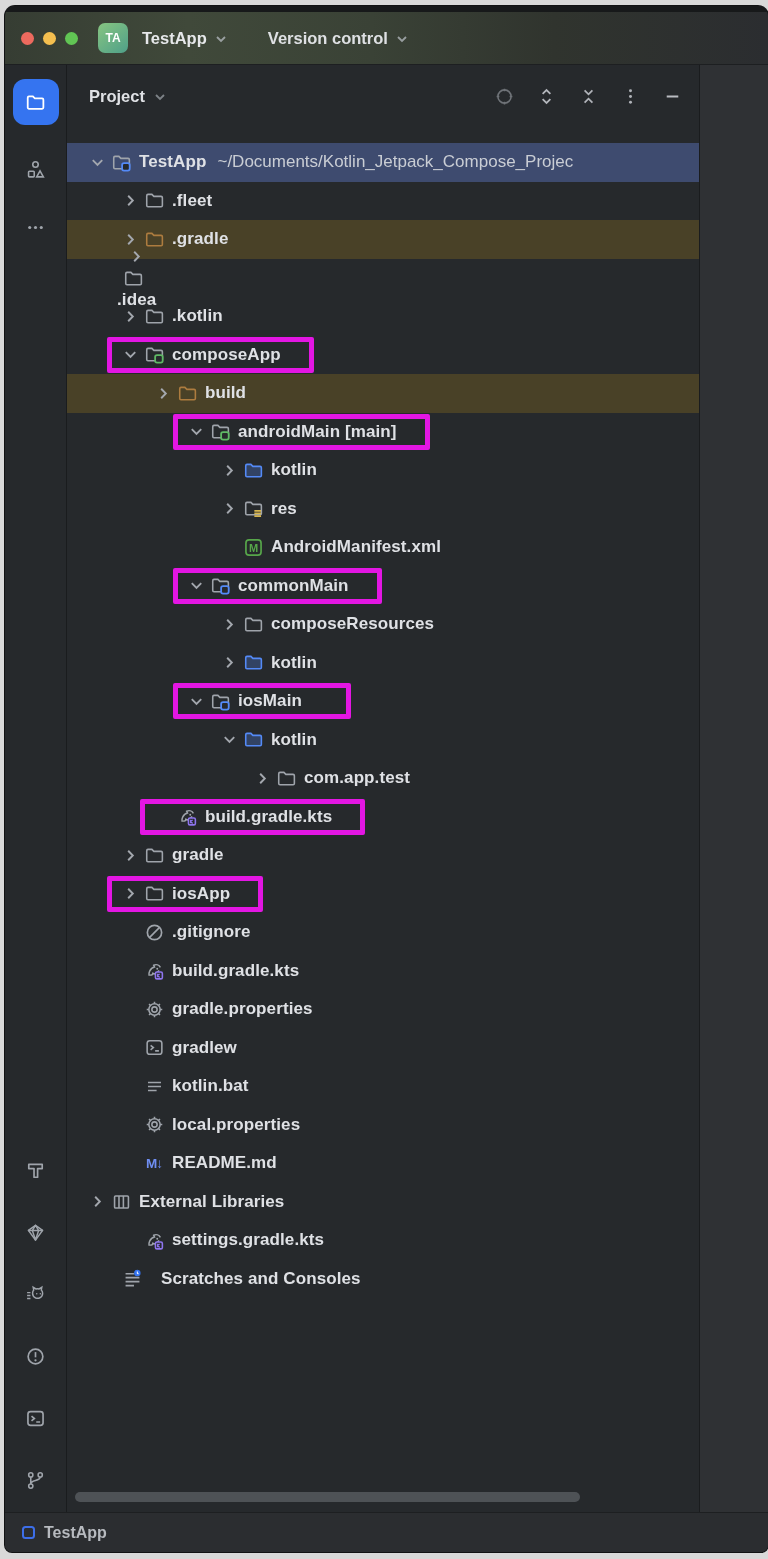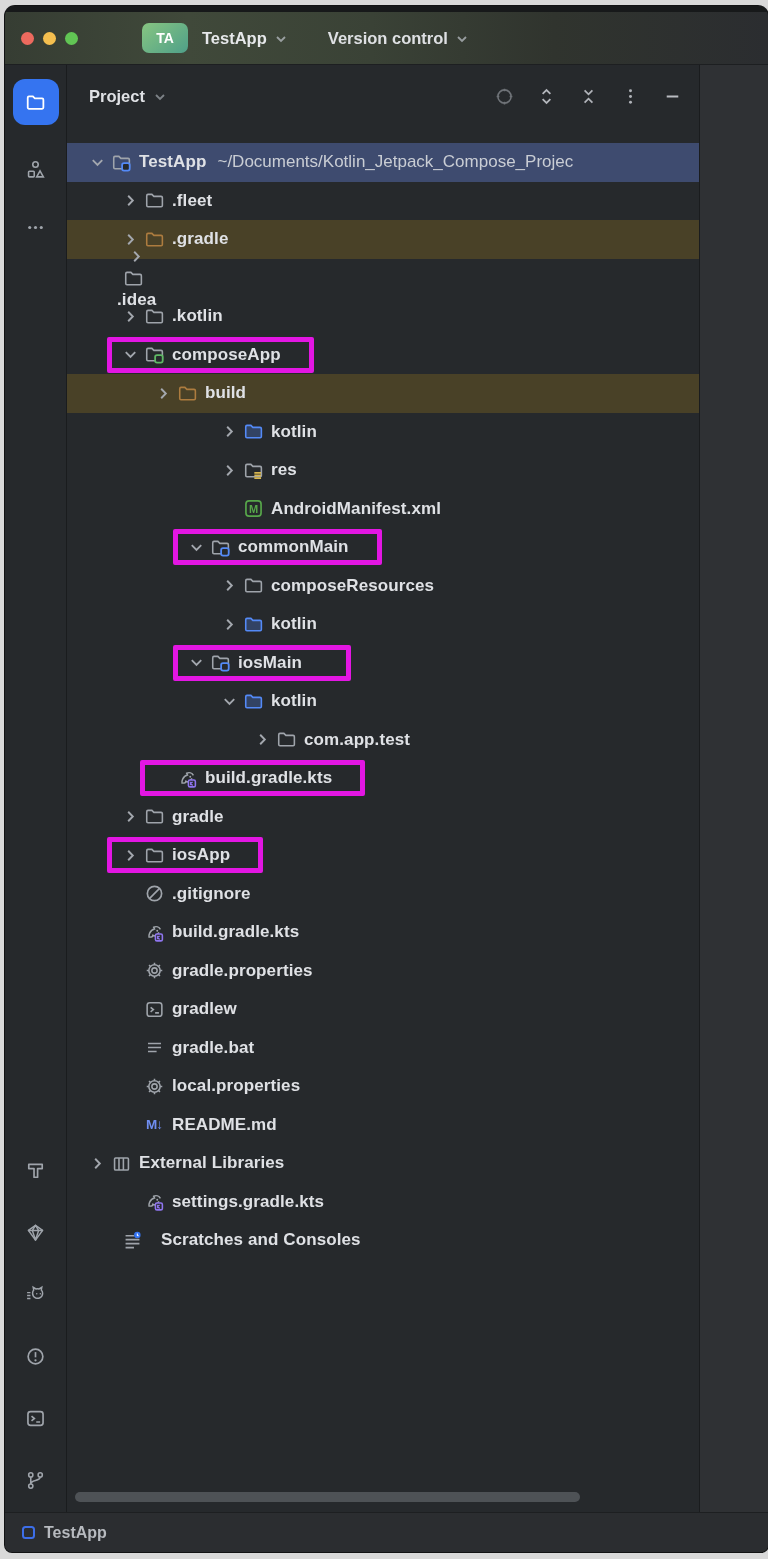--- a/index.html
+++ b/index.html
@@ -13,9 +13,9 @@
     background:linear-gradient(90deg,#363d33 0%,#40493a 24%,#3a4236 48%,#30342e 72%,#2b2d30 100%); }
   .traffic { display:flex; gap:9px; margin-left:16px; }
   .tl { width:13px; height:13px; border-radius:50%; }
-  .app-badge { width:46px; height:30px; border-radius:7px; margin-left:64px;
+  .app-badge { width:30px; height:30px; border-radius:7px; margin-left:20px;
     background:linear-gradient(140deg,#87c581,#4fa089); color:#fff; font-weight:bold;
-    font-size:14px; display:flex; align-items:center; justify-content:center; }
+    font-size:12px; display:flex; align-items:center; justify-content:center; }
   .tb-item { display:flex; align-items:center; gap:7px; margin-left:14px; color:#e6e8ea;
     font-size:16.5px; font-weight:bold; }
   .tb-item.menu { margin-left:40px; font-weight:600; color:#dee0e3; }

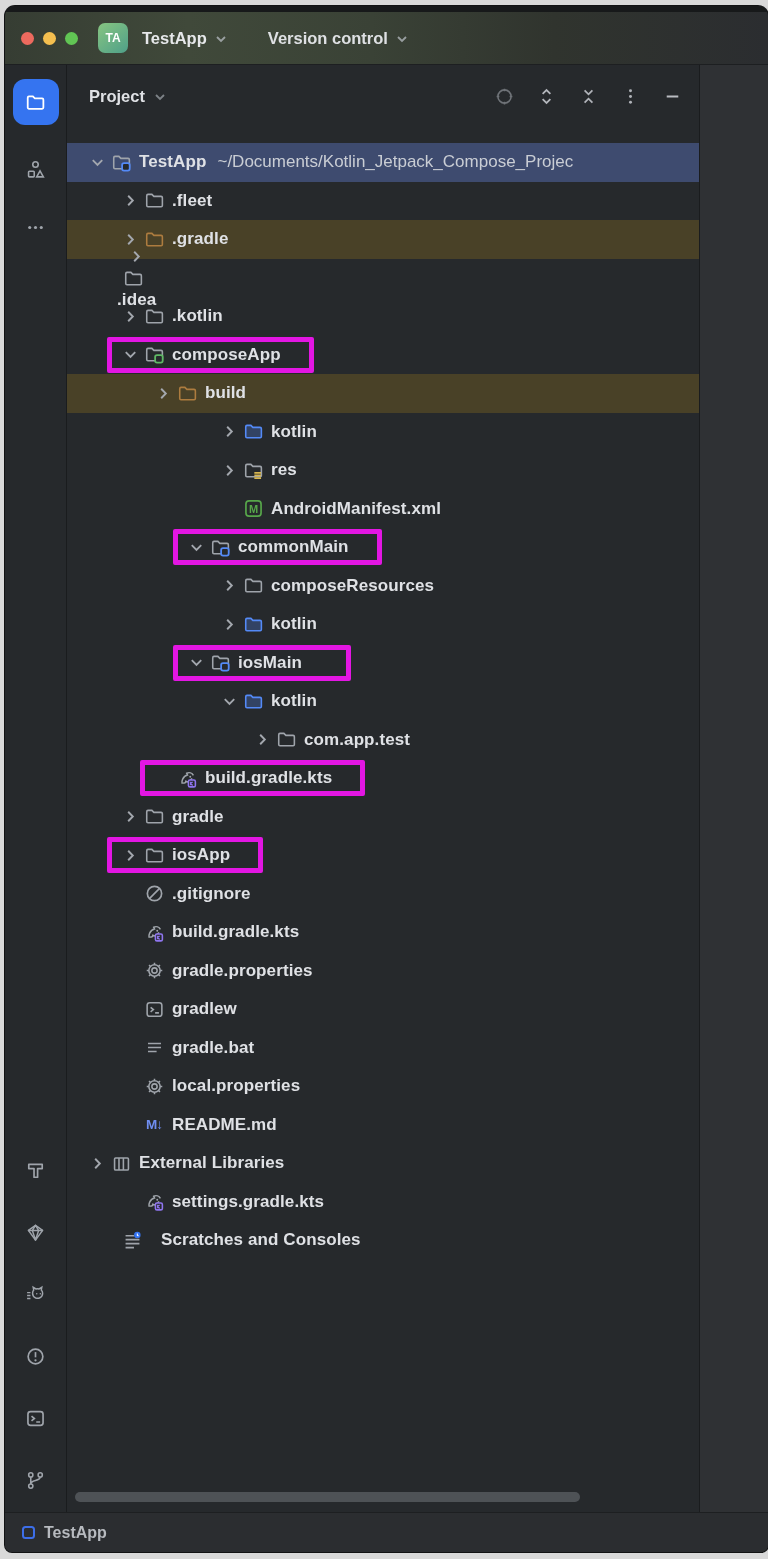--- a/index.html
+++ b/index.html
@@ -344,6 +344,22 @@
               <span class="tlabel">build</span>
             </span>
           </div>
+          <div class="row" title="androidMain [main]" style="padding-left: 116px;">
+            <span class="hl">
+              <span class="chev">
+                <svg width="21" height="21" viewBox="0 0 20 20">
+                  <path d="M5.5 7.8l4.5 4.4 4.5-4.4" fill="none" stroke="#a3a7ae" stroke-width="1.8"></path>
+                </svg>
+              </span>
+              <span class="ticon">
+                <svg width="21" height="21" viewBox="0 0 20 20">
+                  <path d="M2.6 5.4c0-.7.5-1.2 1.2-1.2h3.7l1.9 1.9h6.9c.7 0 1.2.5 1.2 1.2v7.5c0 .7-.5 1.2-1.2 1.2H3.8c-.7 0-1.2-.5-1.2-1.2z" fill="none" stroke="#9FA4AB" stroke-width="1.5"></path>
+                  <rect x="10.6" y="10.6" width="7.2" height="7.2" rx="1.8" fill="#26292C" stroke="#5FB865" stroke-width="1.7"></rect>
+                </svg>
+              </span>
+              <span class="tlabel">androidMain [main]</span>
+            </span>
+          </div>
           <div class="row" title="kotlin" style="padding-left: 149px;">
             <span style="display: flex; align-items: center;">
               <span class="chev">

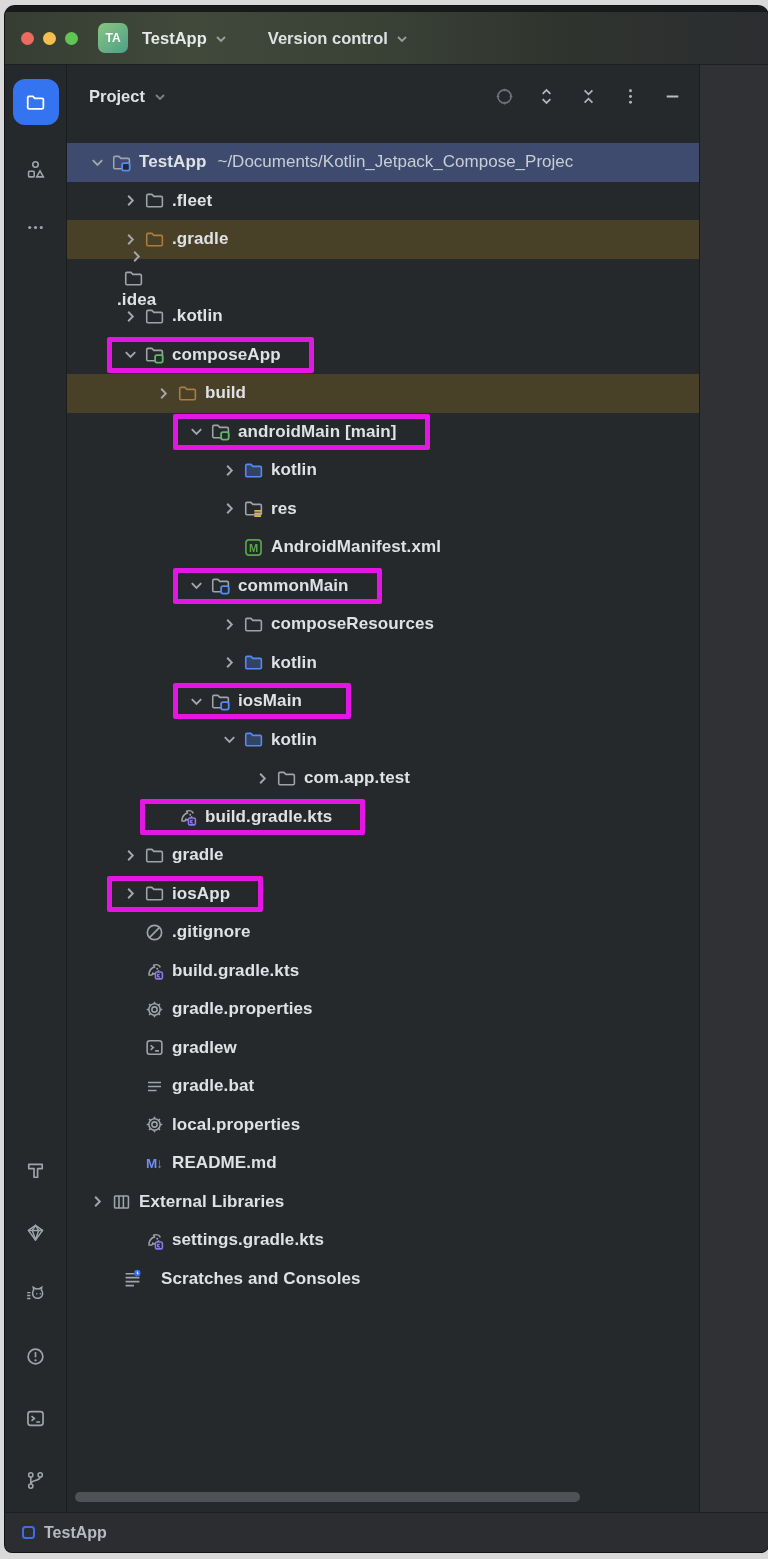--- a/index.html
+++ b/index.html
@@ -612,7 +612,7 @@
                   </g>
                 </svg>
               </span>
-              <span class="tlabel">gradle.bat</span>
+              <span class="tlabel">kotlin.bat</span>
             </span>
           </div>
           <div class="row" title="local.properties" style="padding-left: 50px;">

